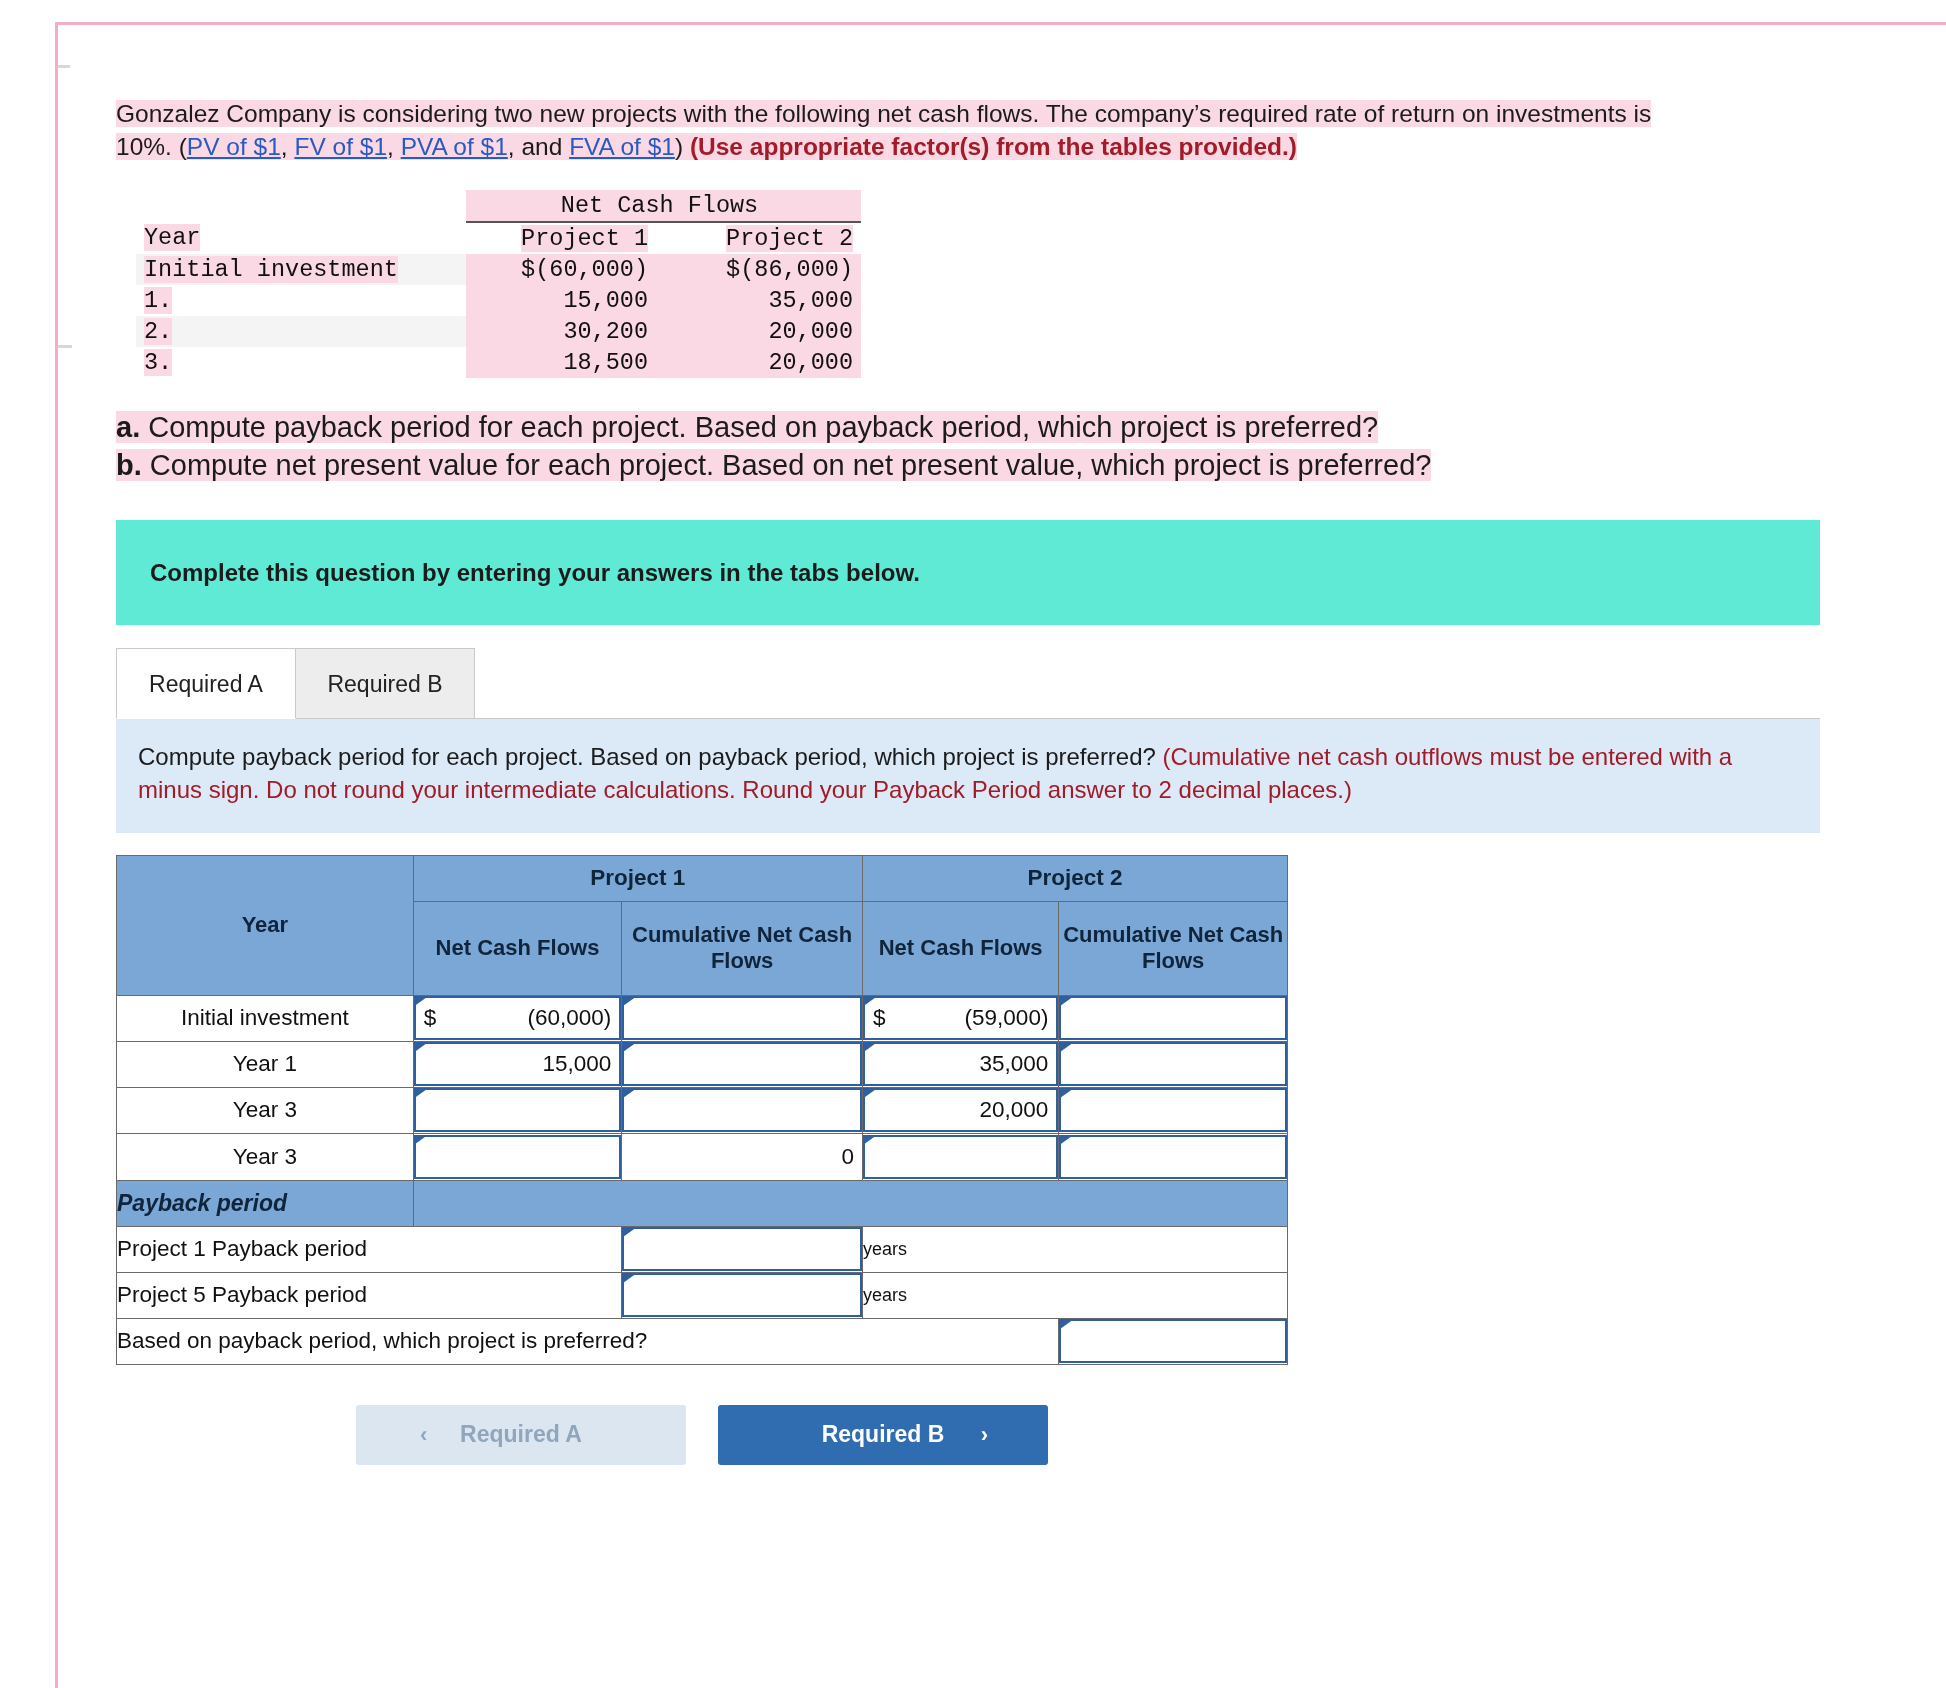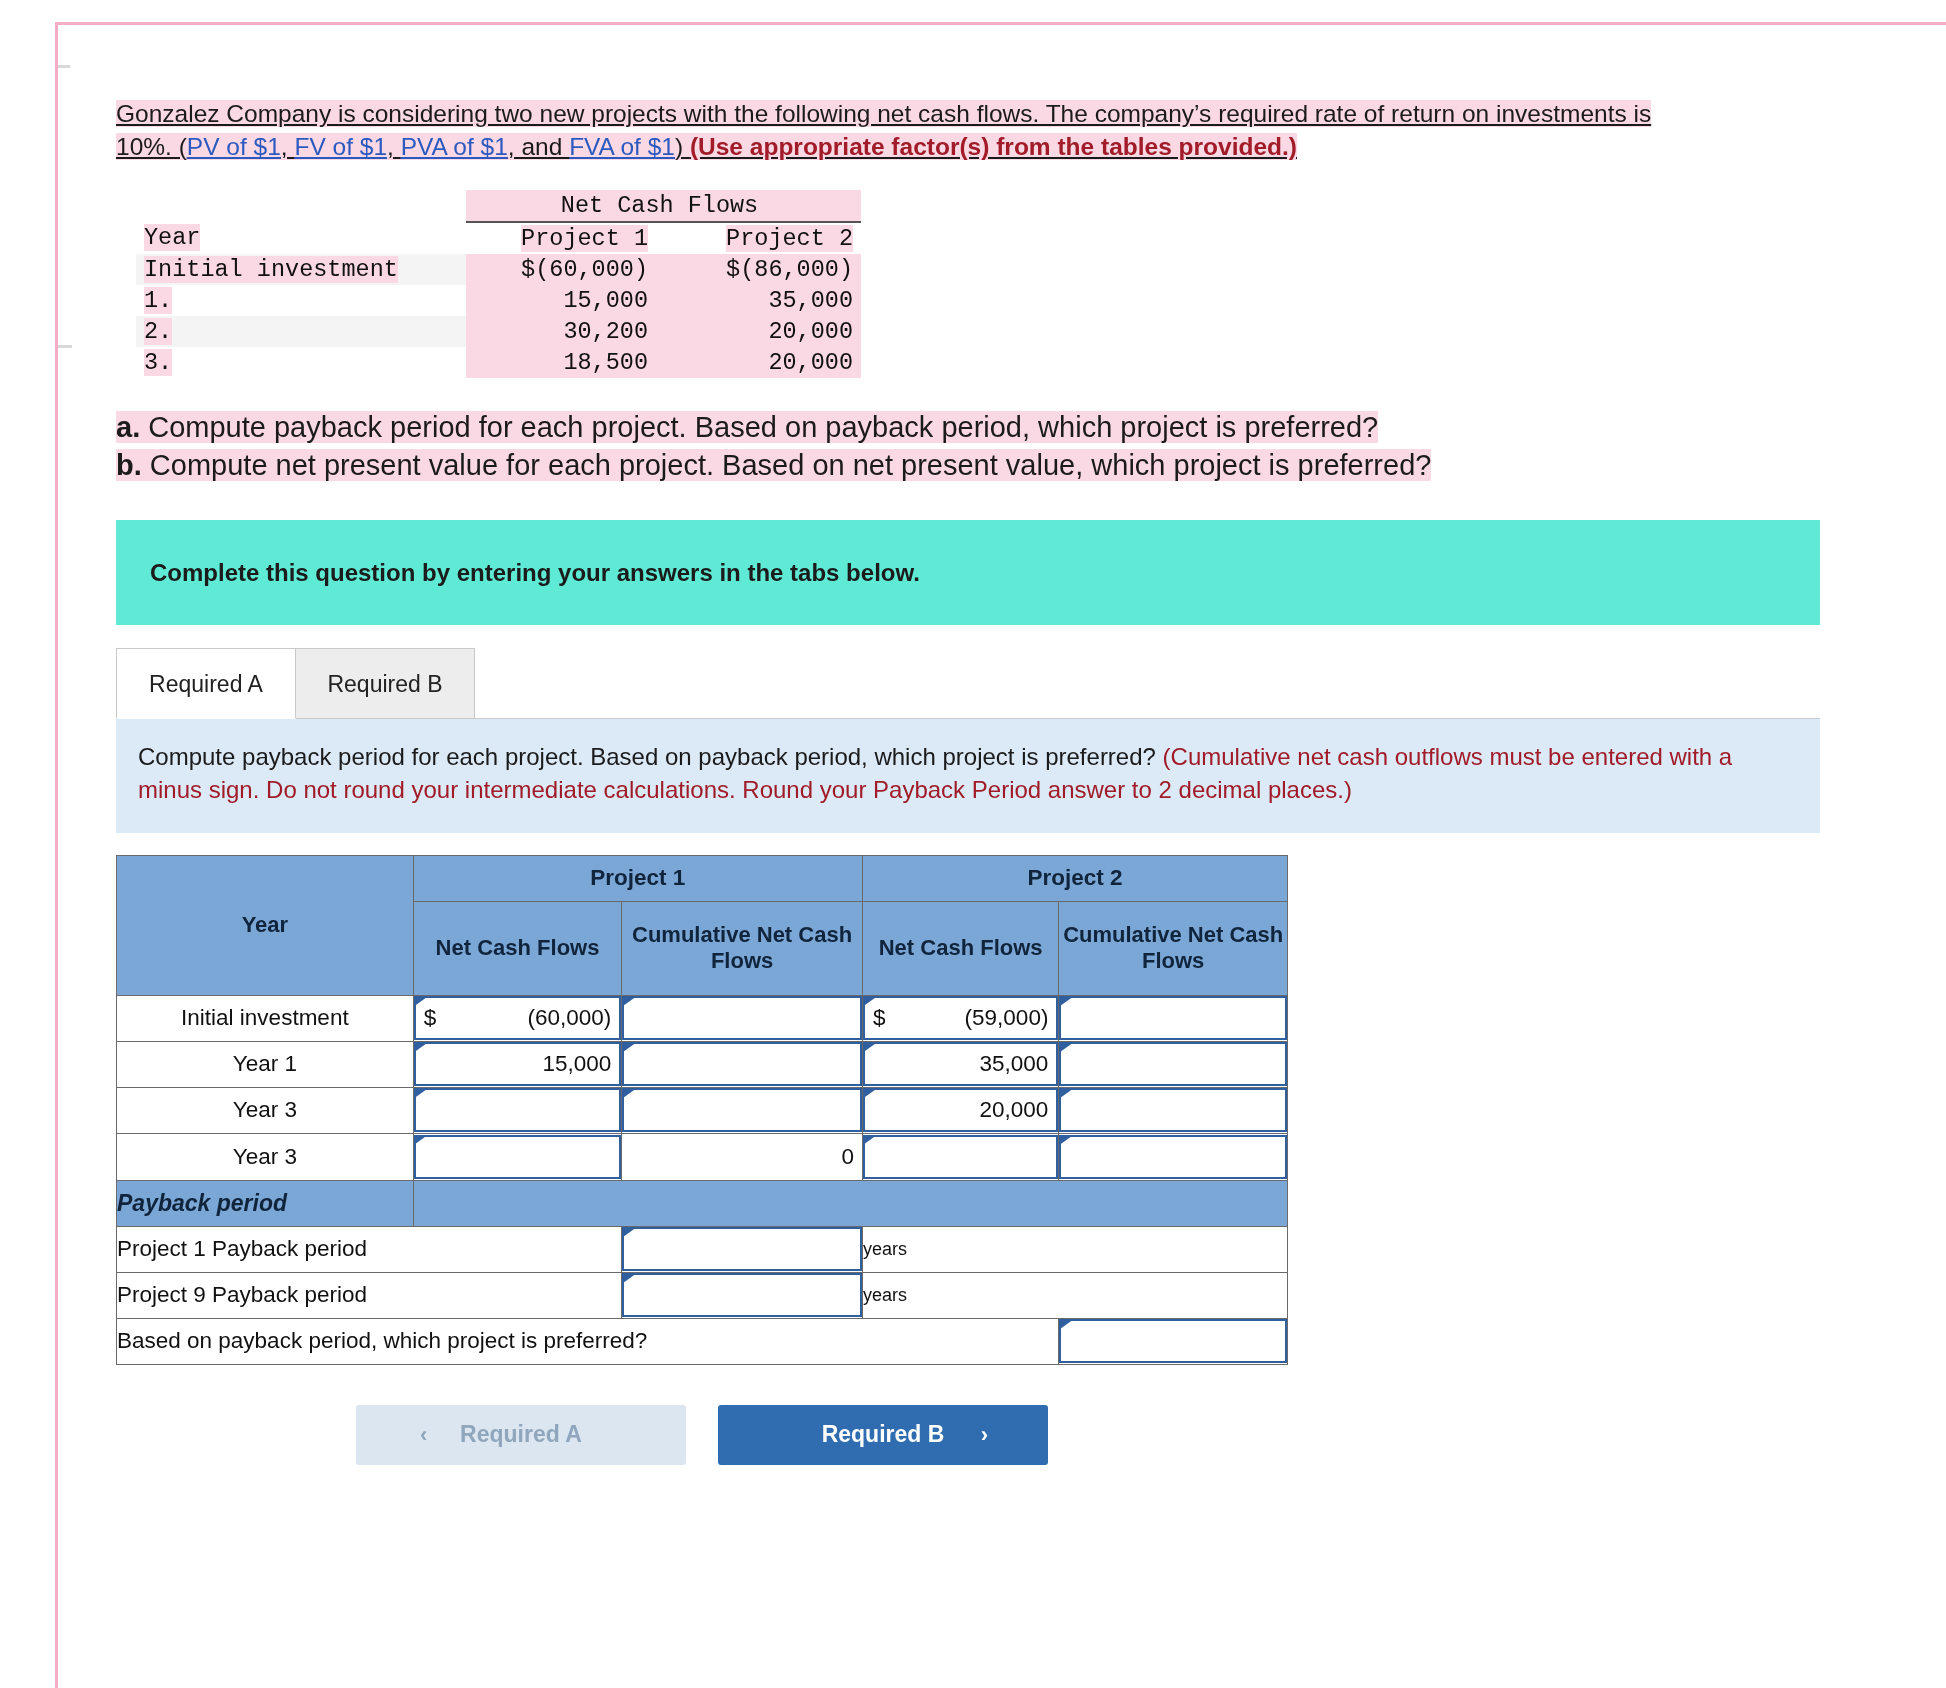--- a/index.html
+++ b/index.html
@@ -43,7 +43,6 @@
     margin-top: 47px;
     font-size: 24.5px; line-height: 1.36; color: #1b1b1b;
     max-width: 1560px;
-    text-decoration: underline;
   }
   .hl { background: #fbd9e4; }
   .intro a { color: #2a59c0; text-decoration: underline; }

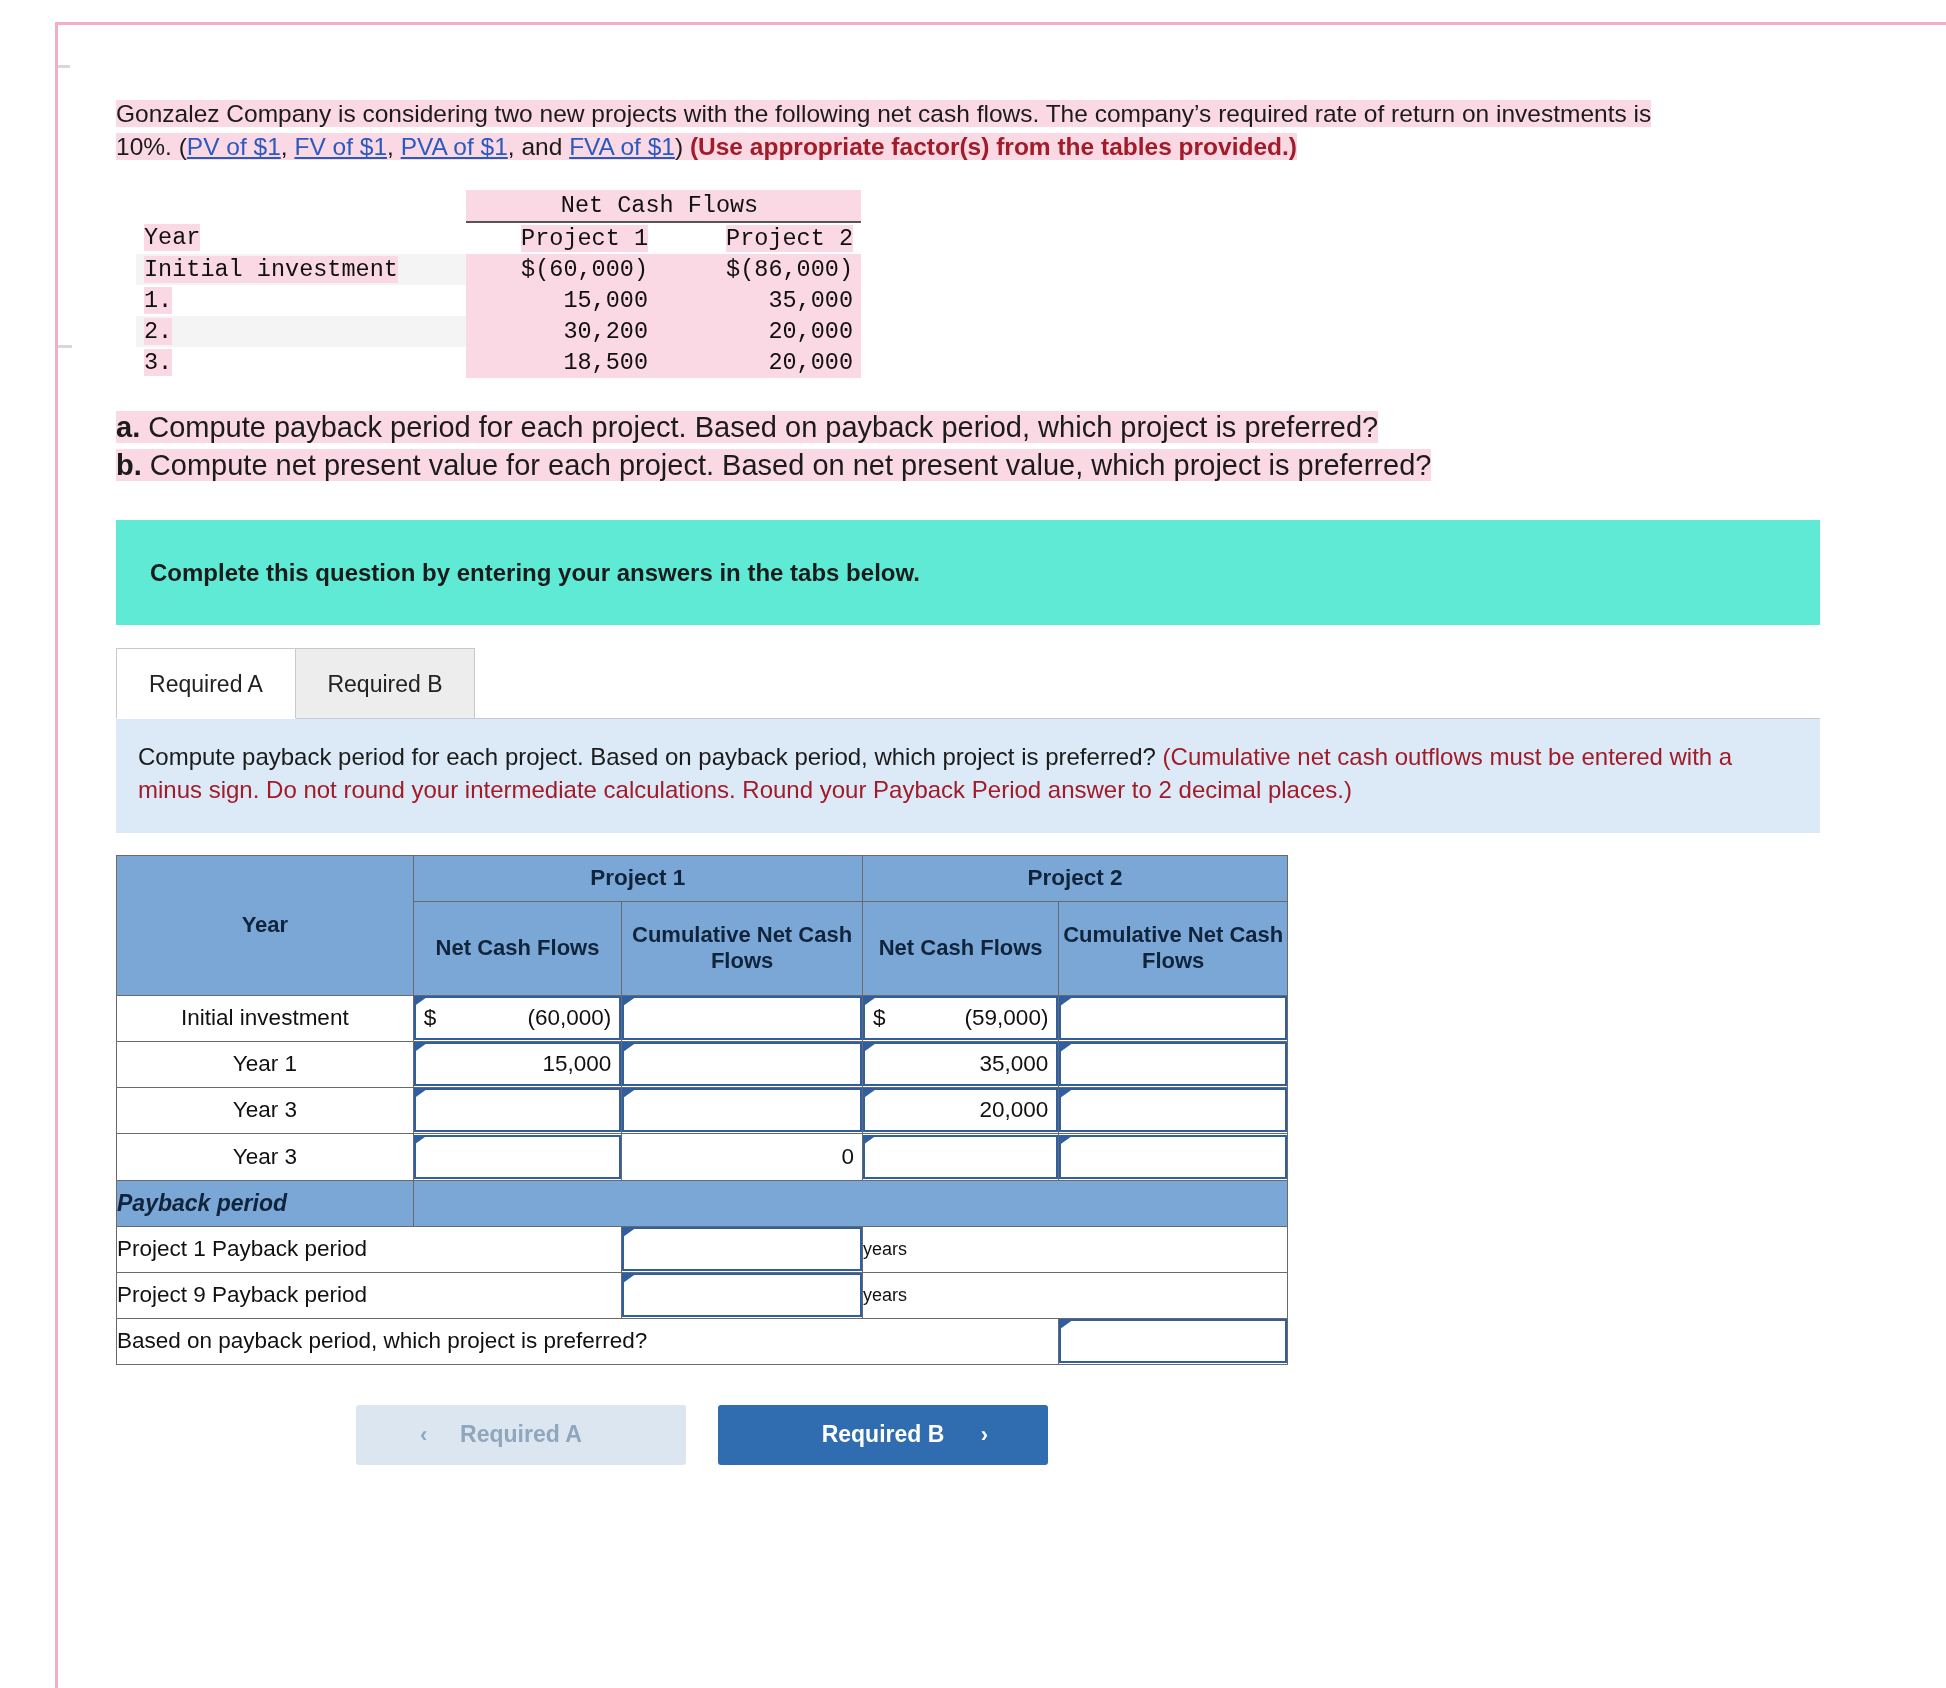--- a/index.html
+++ b/index.html
@@ -368,7 +368,7 @@
       </tr>
 
       <tr>
-        <td class="pb-label" colspan="2">Project 9 Payback period</td>
+        <td class="pb-label" colspan="2">Project 5 Payback period</td>
         <td class="cellbox">
           <div class="inp">
             <span class="txt"></span>

